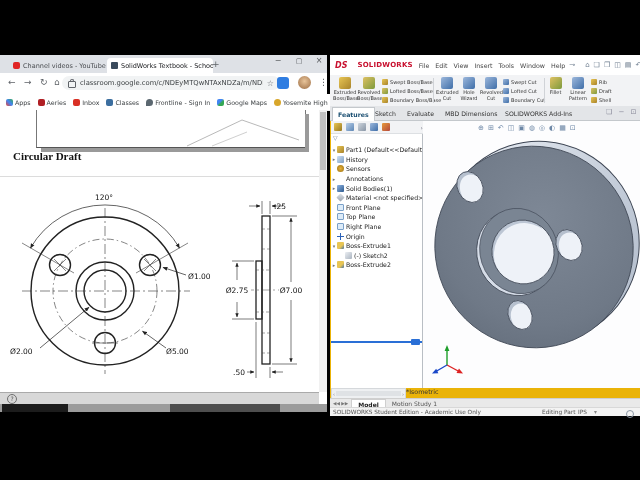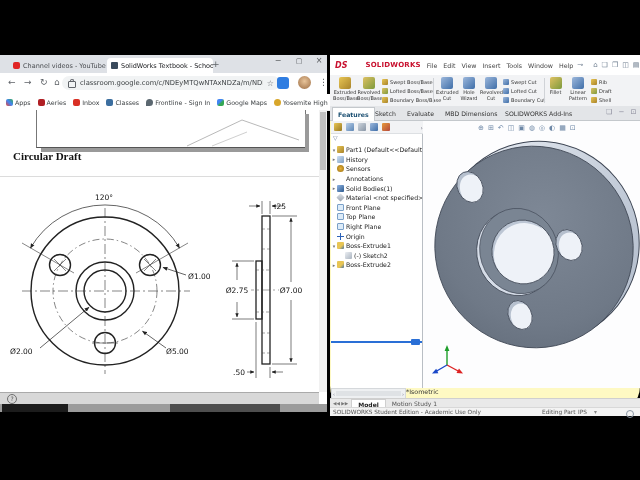--- a/index.html
+++ b/index.html
@@ -34,7 +34,7 @@
   .hth1{position:absolute;left:2px;top:0;width:66px;height:8px;background:#1c1c1c;}
   .hth2{position:absolute;left:170px;top:0;width:110px;height:8px;background:#4e4e4e;}
   
-  .sw{left:330px;top:55px;width:310px;height:360px;background:#fef9c3;border-radius:29px;}
+  .sw{left:330px;top:55px;width:310px;height:360px;background:#eab308;}
   .sw-title{left:0;top:0;width:310px;height:20px;background:#fff;border-bottom:1px solid #e8e8e8;display:flex;align-items:center;}
   .brandp{color:#c8102e;font-weight:bold;font-style:italic;font-size:8px;margin-left:5px;}
   .brand{color:#c8102e;font-size:7px;font-weight:bold;letter-spacing:.2px;margin-left:18px;}

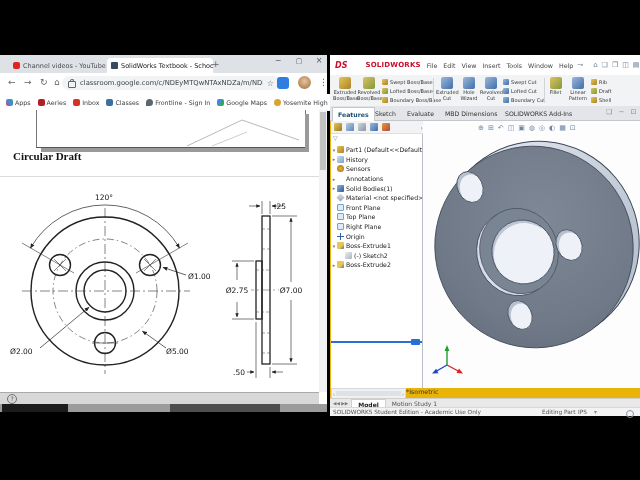--- a/index.html
+++ b/index.html
@@ -37,7 +37,7 @@
   .sw{left:330px;top:55px;width:310px;height:360px;background:#eab308;}
   .sw-title{left:0;top:0;width:310px;height:20px;background:#fff;border-bottom:1px solid #e8e8e8;display:flex;align-items:center;}
   .brandp{color:#c8102e;font-weight:bold;font-style:italic;font-size:8px;margin-left:5px;}
-  .brand{color:#c8102e;font-size:7px;font-weight:bold;letter-spacing:.2px;margin-left:18px;}
+  .brand{color:#c8102e;font-size:7px;font-weight:bold;letter-spacing:.2px;margin-left:10px;}
   .menu{font-size:6.3px;color:#444;margin-left:6px;}
   .tbic{font-size:7px;color:#6b7b8d;margin-left:4px;}
   .cm{left:0;top:20px;width:310px;height:31px;background:#f2f3f5;border-bottom:1px solid #d7dade;}

